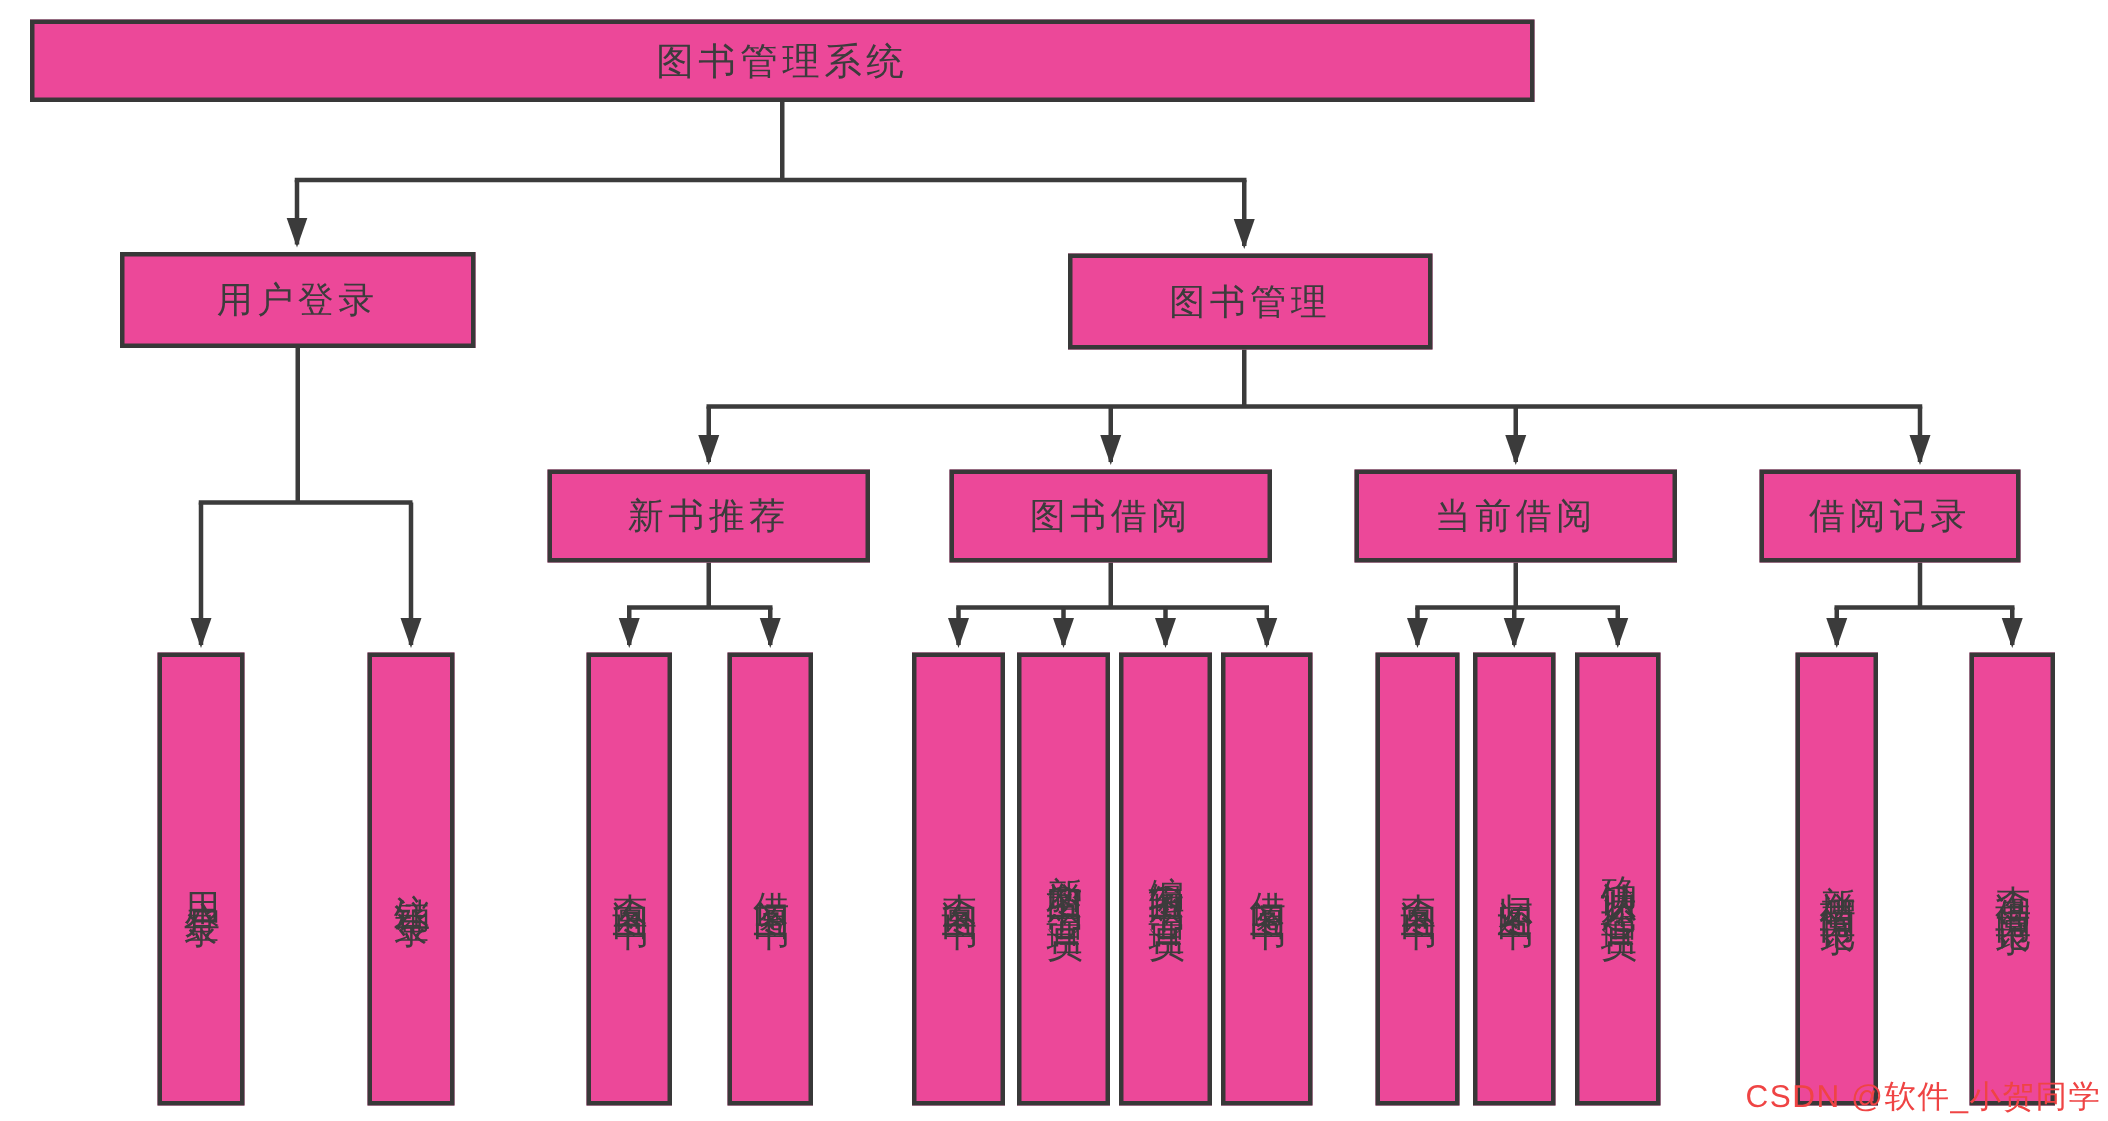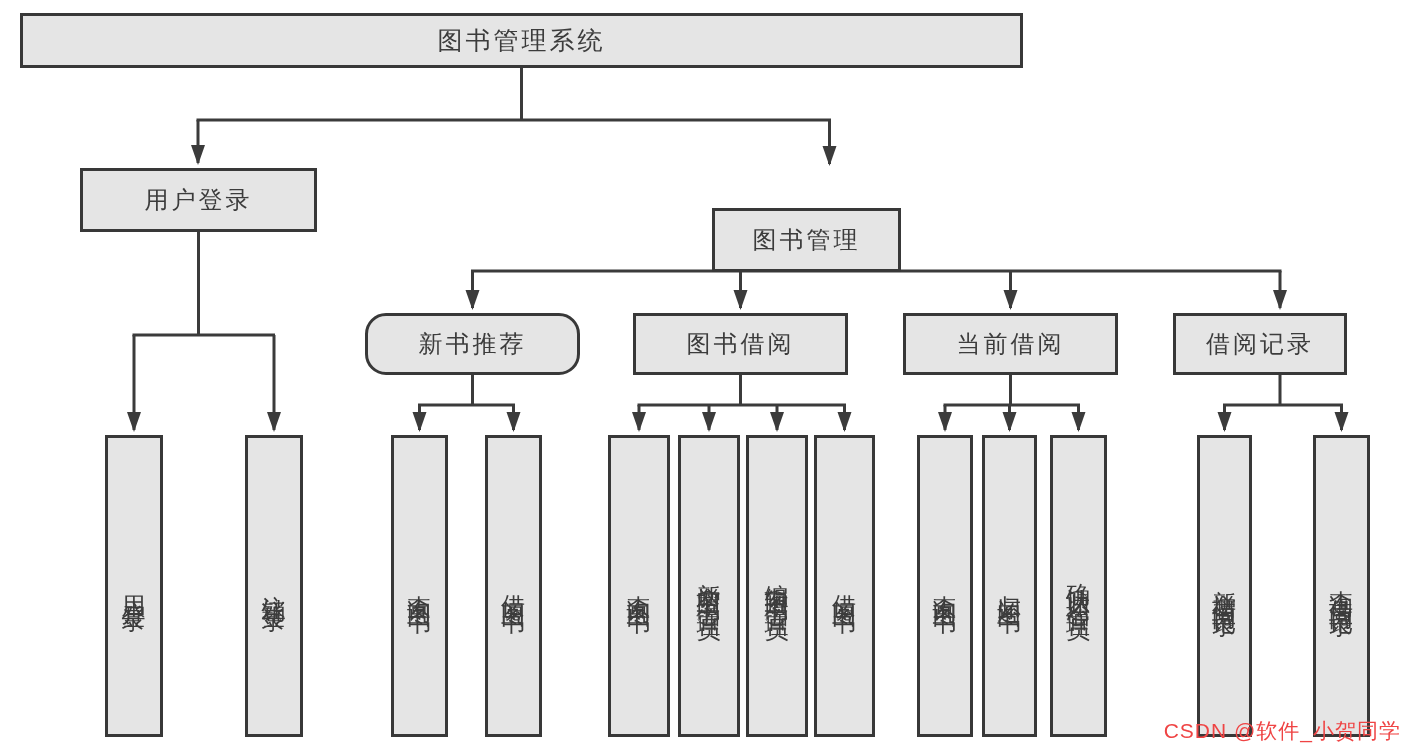--- a/index.html
+++ b/index.html
@@ -14,7 +14,7 @@
   .node {
     position:absolute;
     box-sizing:border-box;
-    background:#e5e5e5;
+    background:#ec4899;
     border:3px solid #383838;
     color:#3c3c3c;
     display:flex;

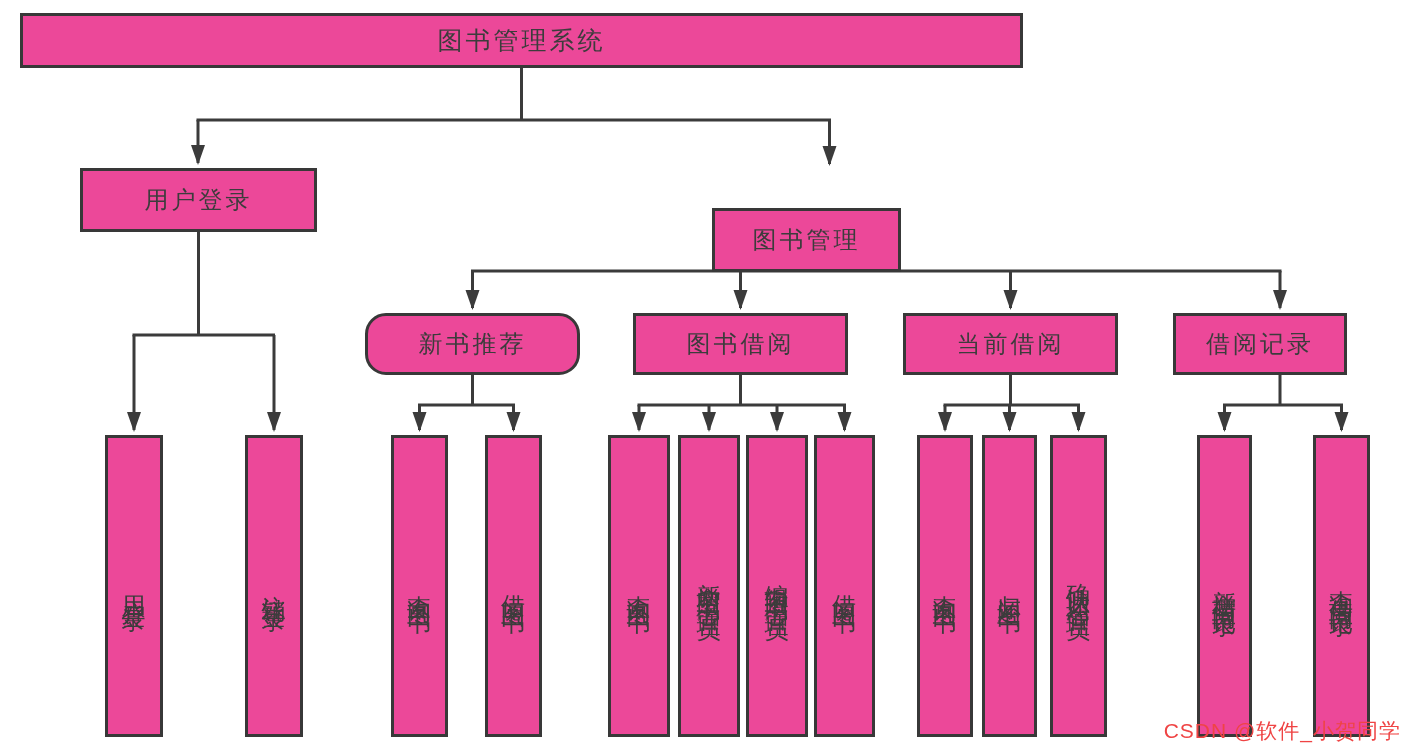--- a/index.html
+++ b/index.html
@@ -89,7 +89,7 @@
   <div class="node h" style="left:20px; top:13px; width:1003px; height:55px; font-size:25px;">图书管理系统</div>
 
   <div class="node h" style="left:80px; top:168px; width:237px; height:64px;">用户登录</div>
-  <div class="node h" style="left:712px; top:169px; width:189px; height:64px;margin-top:39px;">图书管理</div>
+  <div class="node h" style="left:712px; top:169px; width:243px; height:64px;">图书管理</div>
 
   <div class="node h" style="left:365px; top:313px; width:215px; height:62px;border-radius:21px;">新书推荐</div>
   <div class="node h" style="left:633px; top:313px; width:215px; height:62px;">图书借阅</div>

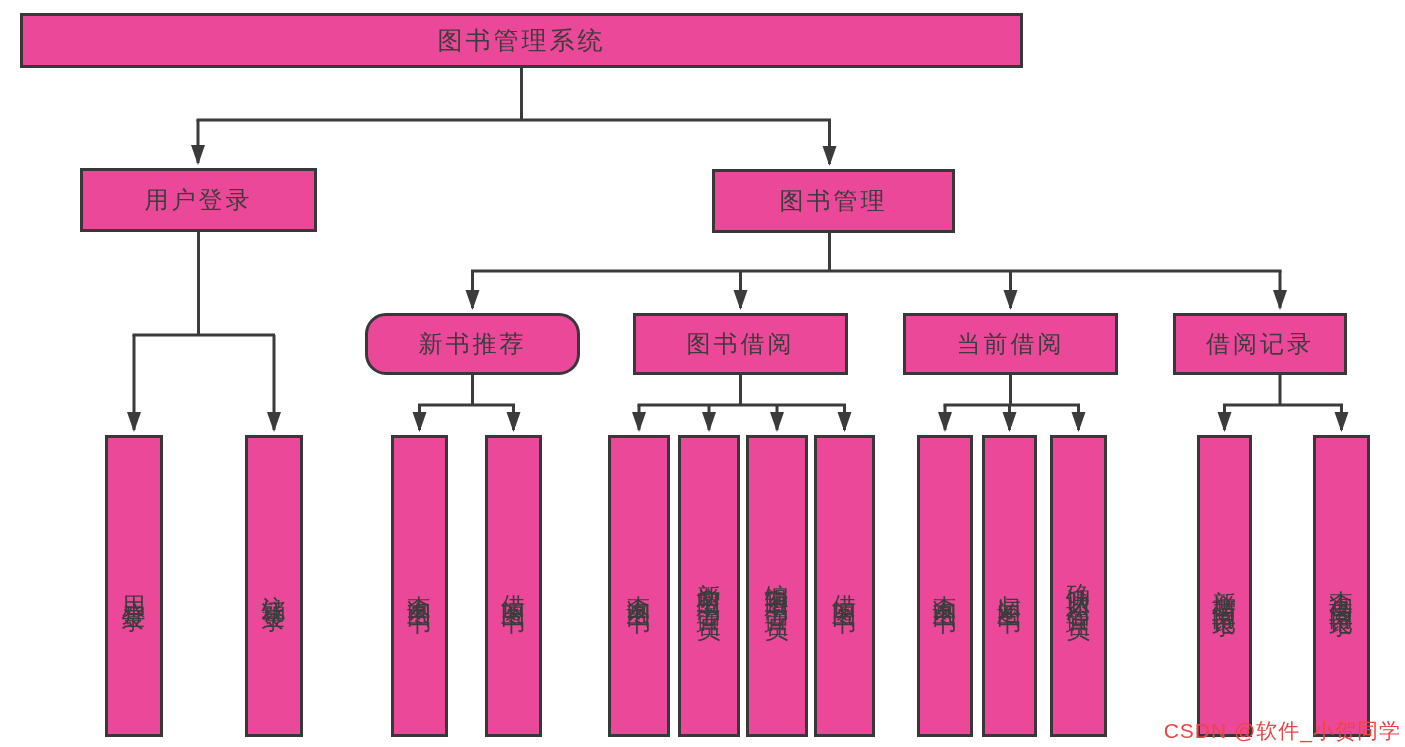--- a/index.html
+++ b/index.html
@@ -91,7 +91,7 @@
   <div class="node h" style="left:80px; top:168px; width:237px; height:64px;">用户登录</div>
   <div class="node h" style="left:712px; top:169px; width:243px; height:64px;">图书管理</div>
 
-  <div class="node h" style="left:365px; top:313px; width:215px; height:62px;border-radius:21px;">新书推荐</div>
+  <div class="node h" style="left:365px; top:313px; width:215px; height:62px;">新书推荐</div>
   <div class="node h" style="left:633px; top:313px; width:215px; height:62px;">图书借阅</div>
   <div class="node h" style="left:903px; top:313px; width:215px; height:62px;">当前借阅</div>
   <div class="node h" style="left:1173px; top:313px; width:174px; height:62px;">借阅记录</div>

